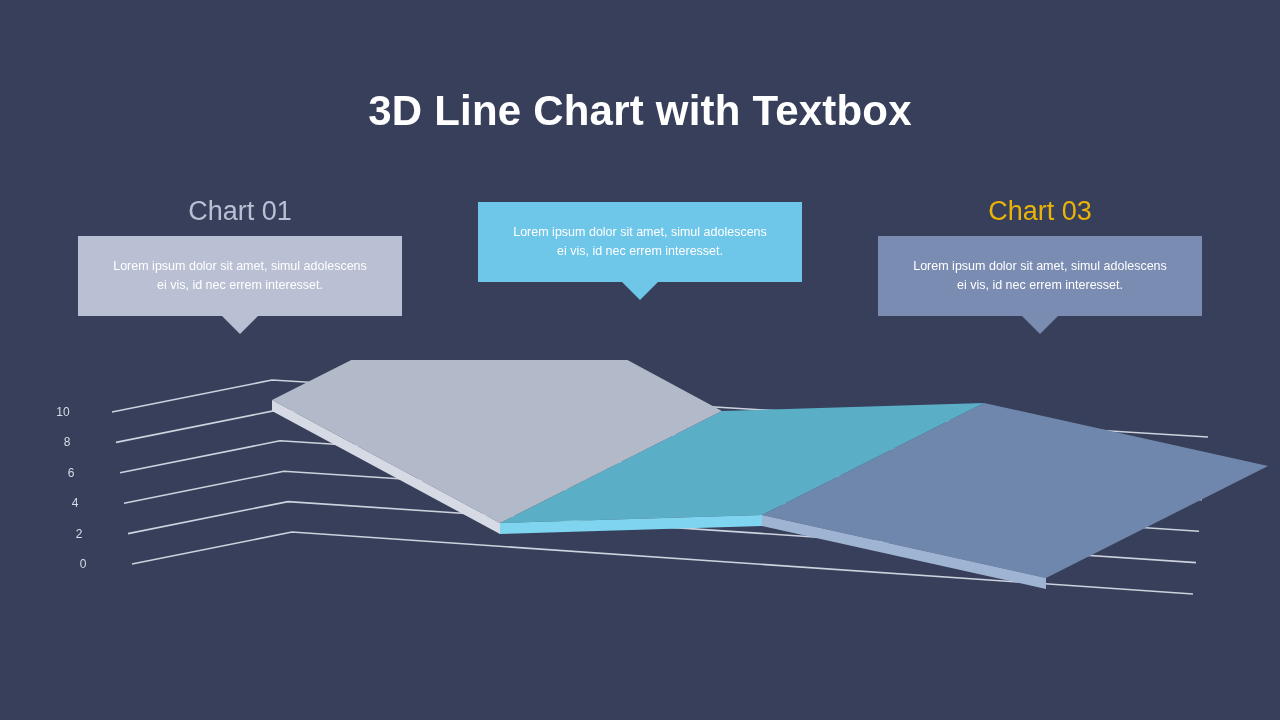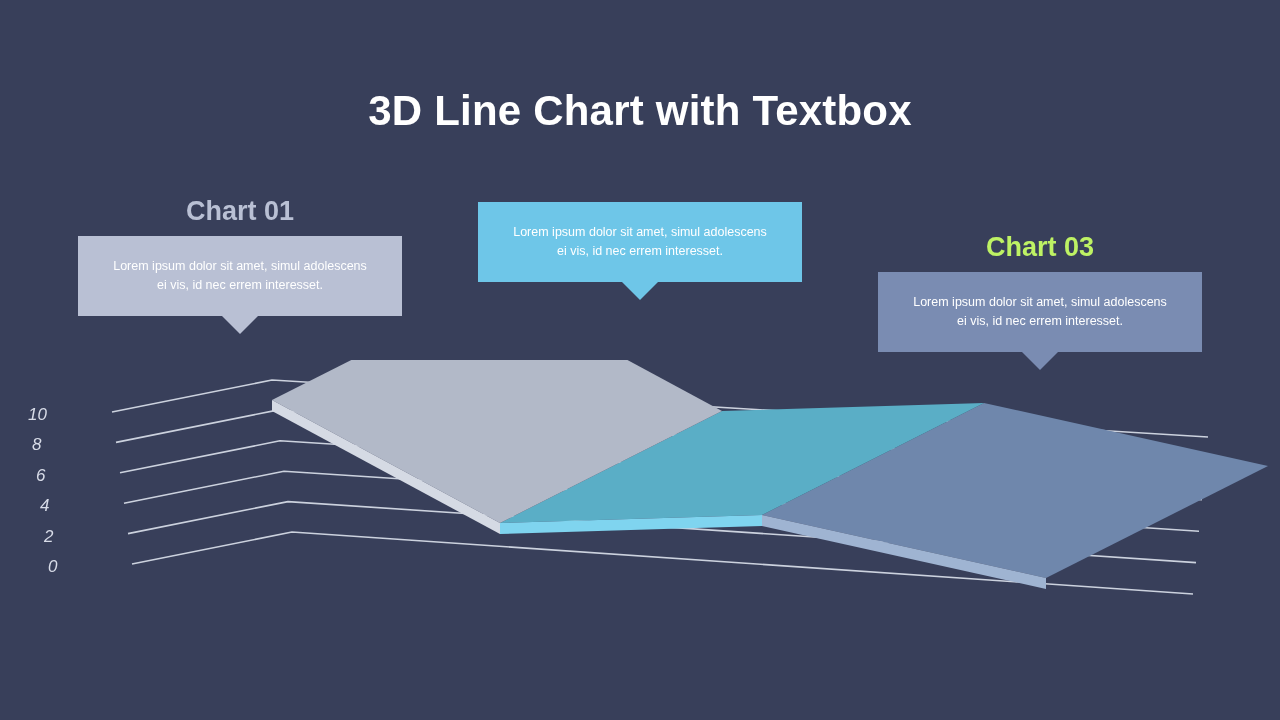--- a/index.html
+++ b/index.html
@@ -40,7 +40,7 @@
   .callout-title {
     text-align: center;
     font-size: 27px;
-    font-weight: bold;
+    font-weight: normal;
     line-height: 34px;
     margin: 0;
     padding: 0;

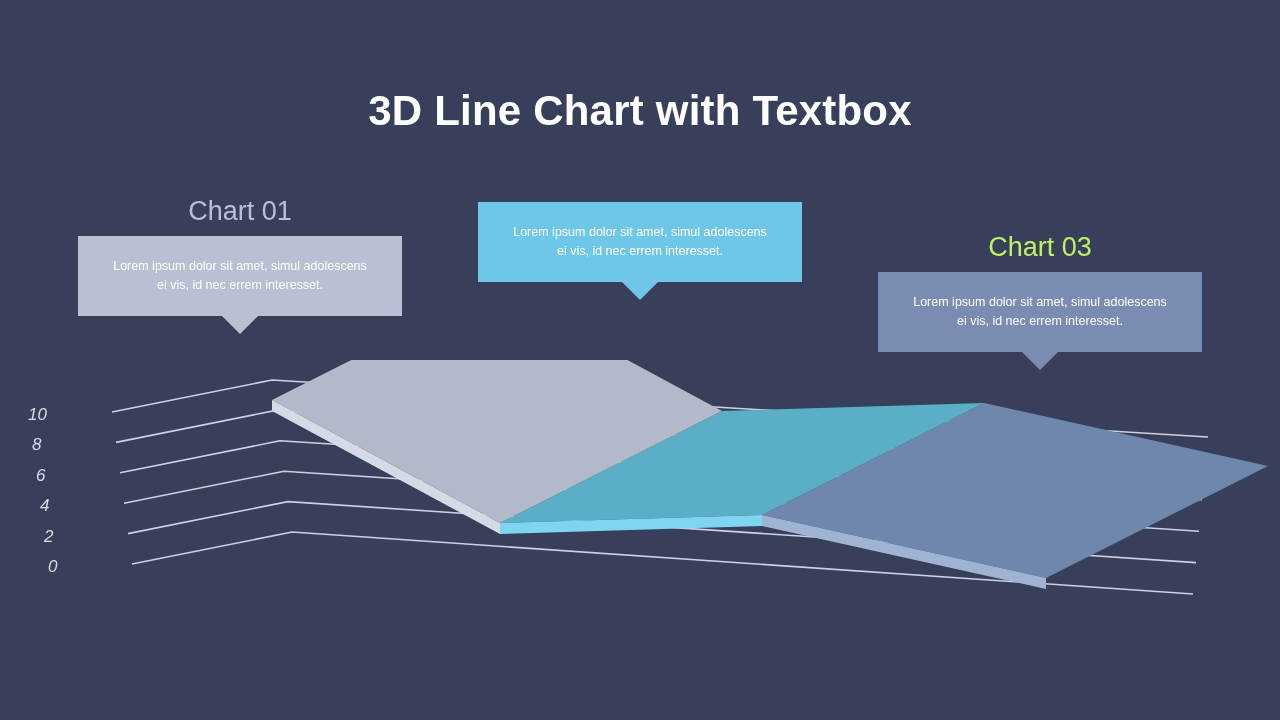--- a/index.html
+++ b/index.html
@@ -107,7 +107,7 @@
   </div>
 
   <div class="callout" style="left:878px; top:194px;">
-    <div class="callout-title" style="color:#bef264;margin-top:36px;">Chart 03</div>
+    <div class="callout-title" style="color:#eab308;">Chart 03</div>
     <div class="callout-box" style="background:#7a8cb2;">
       <div class="callout-text">Lorem ipsum dolor sit amet, simul adolescens ei vis, id nec errem interesset.</div>
     </div>

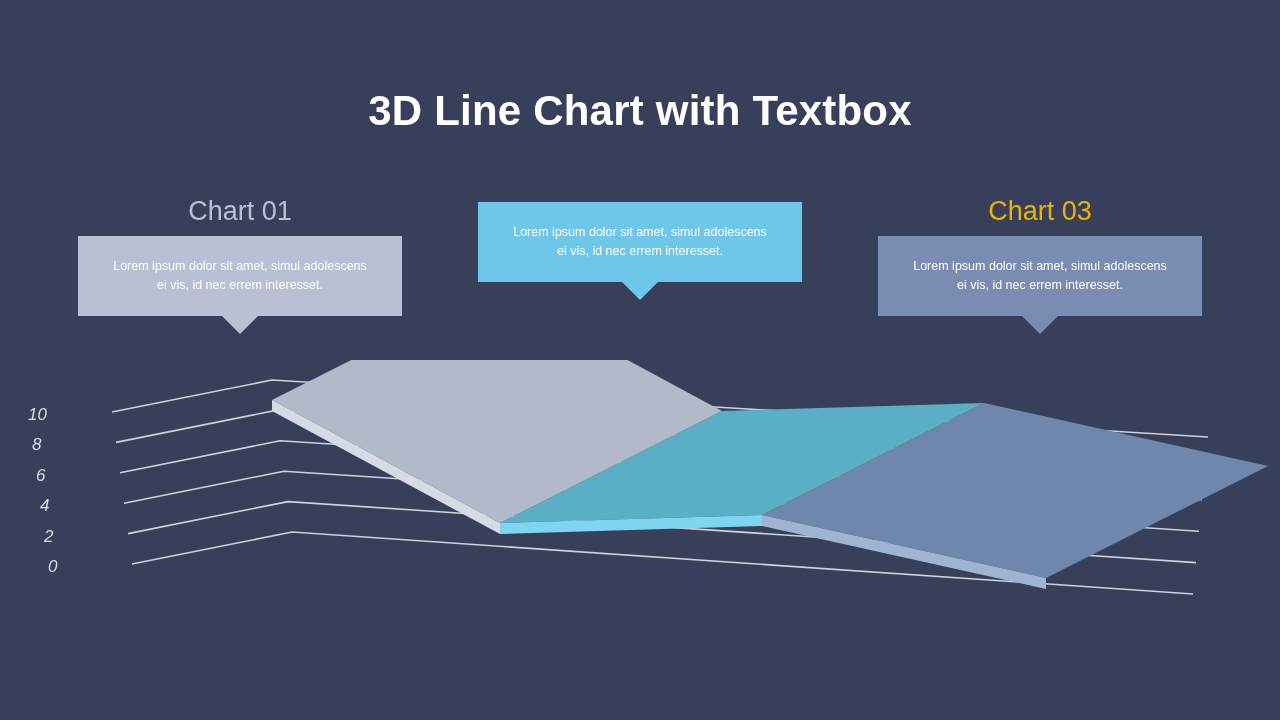--- a/index.html
+++ b/index.html
@@ -77,11 +77,10 @@
   }
   .axis-label {
     position: absolute;
-    font-size: 17px;
+    font-size: 12px;
     color: #d8dce8;
-    text-align: left;
+    text-align: center;
     white-space: nowrap;
-    font-style: italic;
   }
 </style>
 </head>

